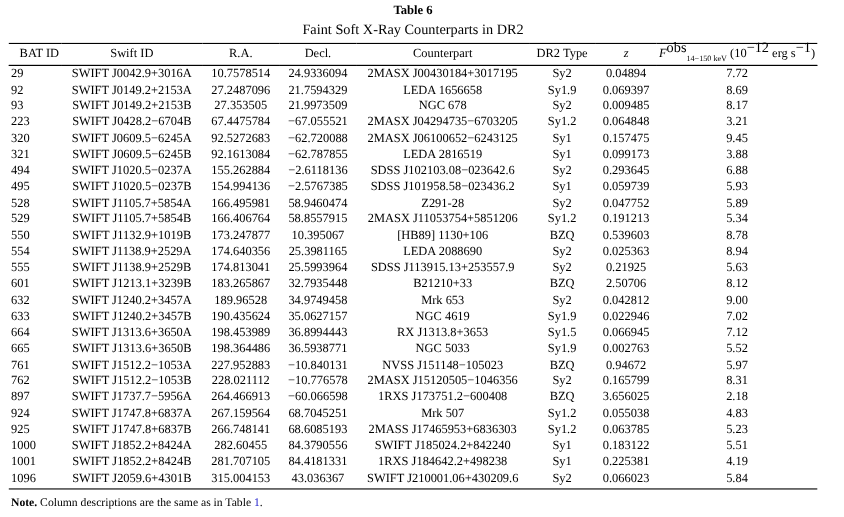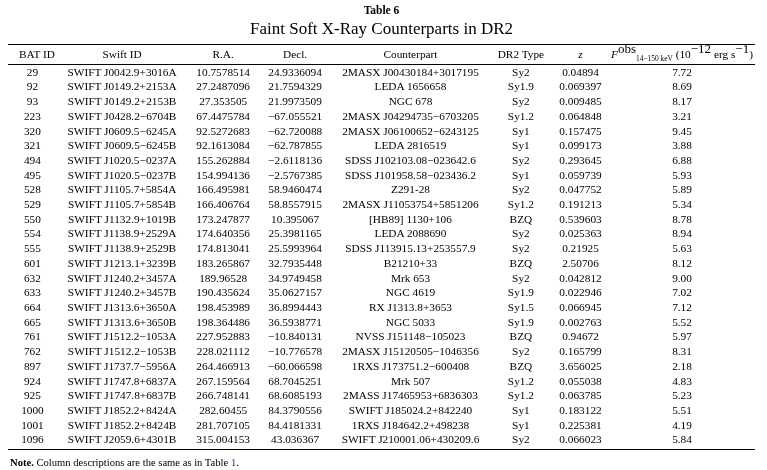--- a/index.html
+++ b/index.html
@@ -19,7 +19,7 @@
     width: 767px;
     height: 406px;
     box-sizing: border-box;
-    padding: 4px 12px 0 8px;
+    padding: 4px 24px 0 8px;
   }
   .caption {
     text-align: center;

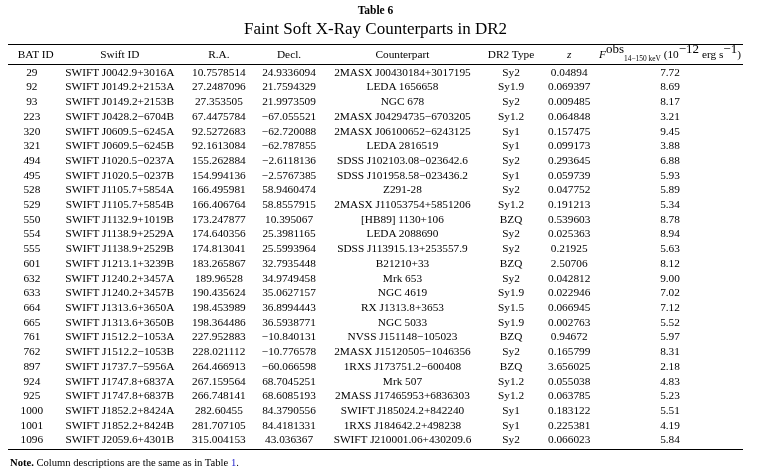--- a/index.html
+++ b/index.html
@@ -30,7 +30,7 @@
     font-size: 11.5px;
   }
   .caption-sub {
-    font-size: 17px;
+    font-size: 13px;
     margin-top: 1px;
   }
   table.tbl {

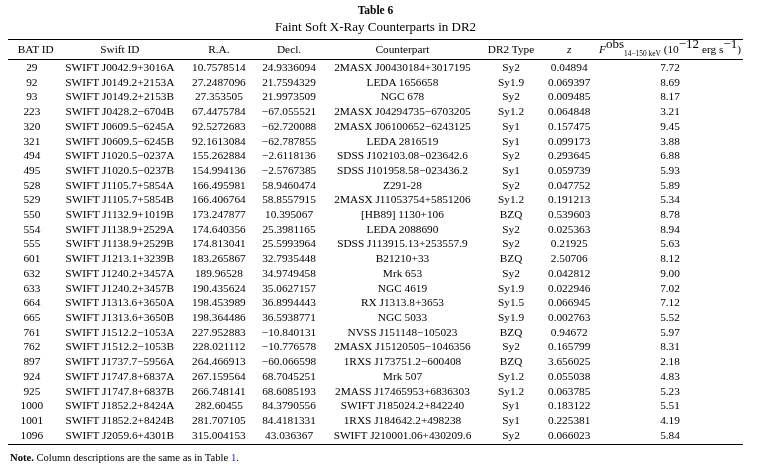--- a/index.html
+++ b/index.html
@@ -58,7 +58,7 @@
     line-height: 1.1;
   }
   tbody td.left {
-    text-align: center;
+    text-align: left;
     padding-left: 2px;
   }
   .col-bat   { width: 58px; }

